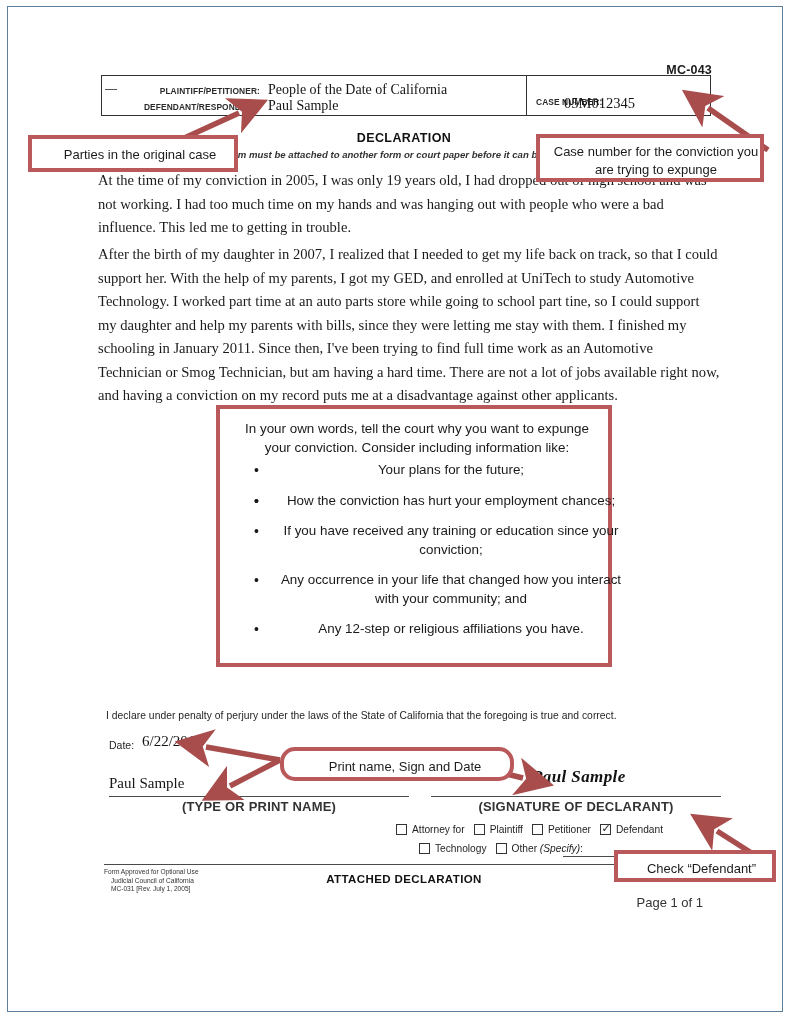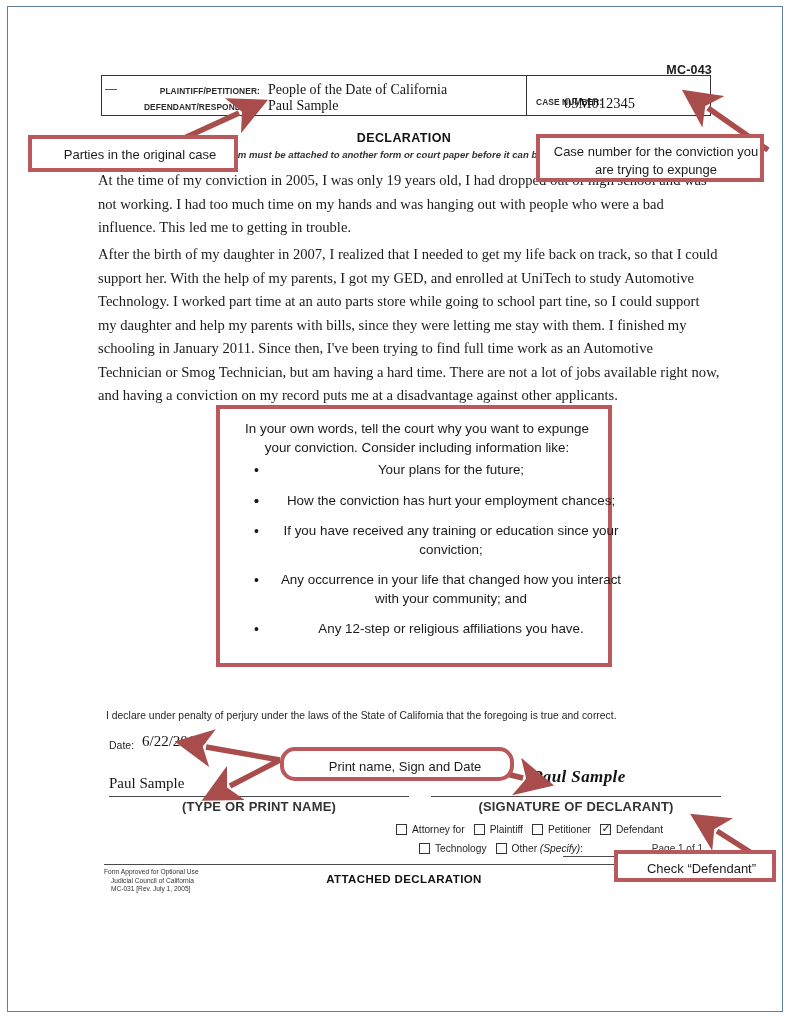--- a/index.html
+++ b/index.html
@@ -406,8 +406,8 @@
   .footer-page {
     position: absolute;
     right: 79px;
-    top: 836px;
-    font-size: 10px;
+    top: 888px;
+    font-size: 13px;
     color: #333;
   }
 </style>

